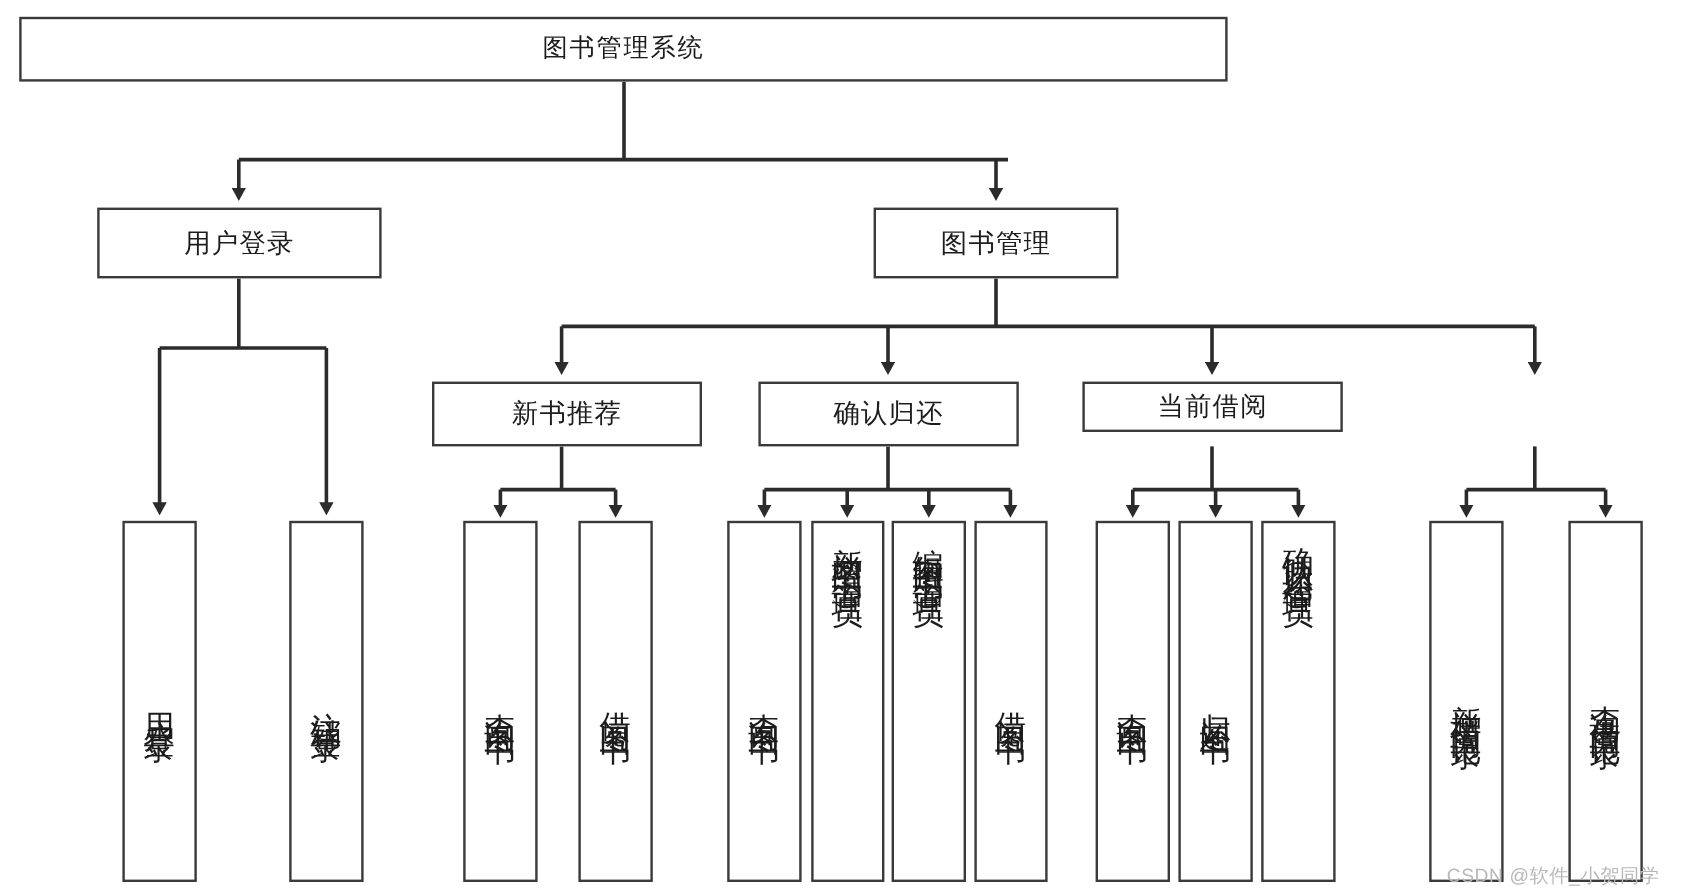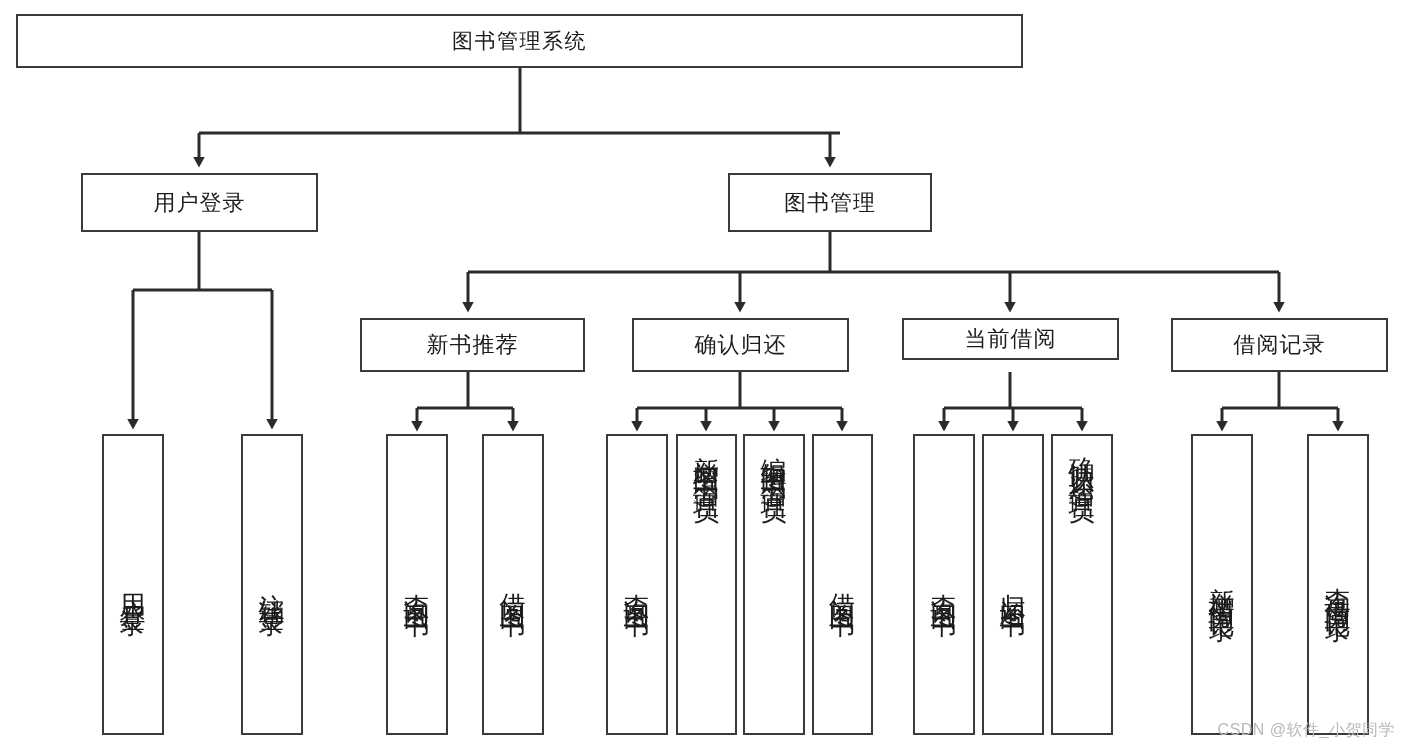--- a/index.html
+++ b/index.html
@@ -134,9 +134,6 @@
   <div class="node h" style="left:902px;top:318px;width:217px;height:42px;">
     <span class="label">当前借阅</span>
   </div>
-  <div class="node h" style="left:1171px;top:318px;width:217px;height:54px;">
-    <span class="label">借阅记录</span>
-  </div>
 
   <div class="node v mid" style="left:102px;top:434px;width:62px;height:301px;">
     <span class="label">用户登录</span>

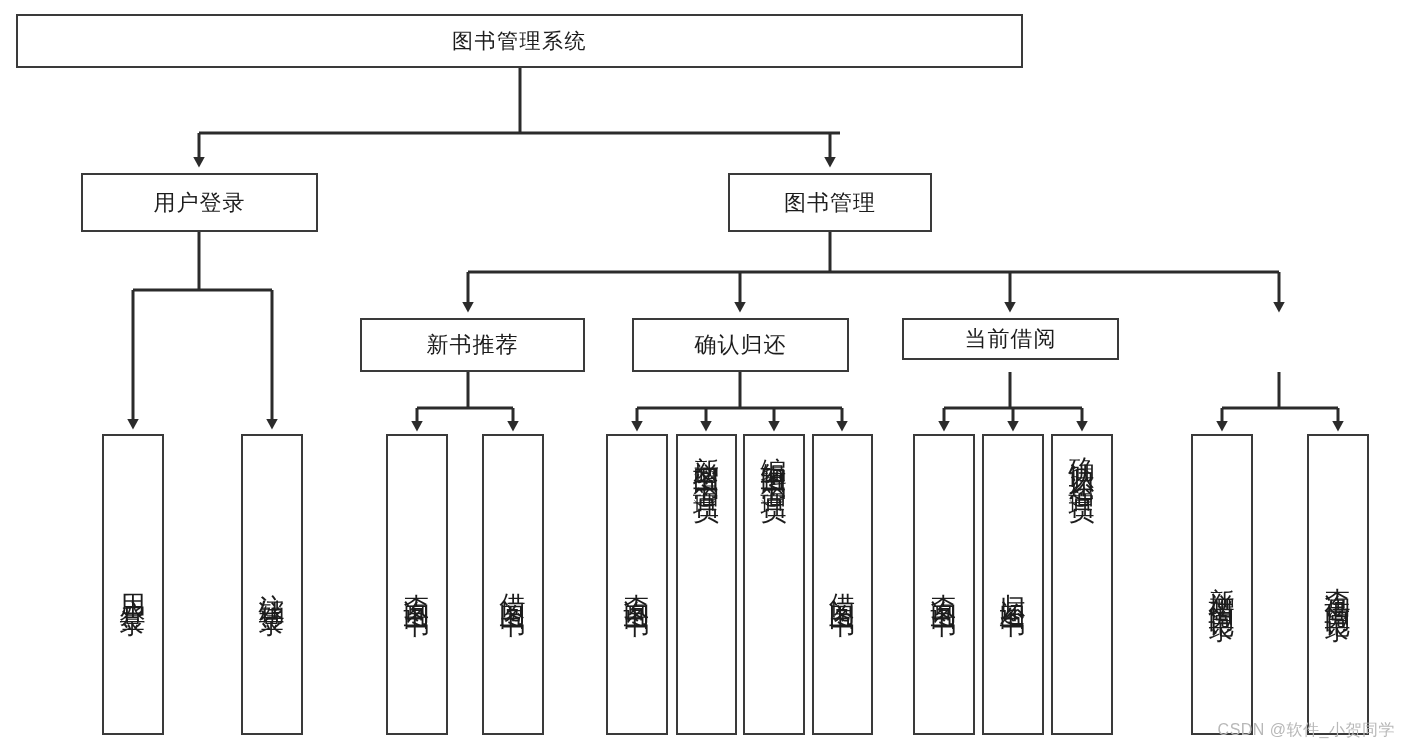--- a/index.html
+++ b/index.html
@@ -51,7 +51,7 @@
   svg#edges{position:absolute;left:0;top:0;width:1405px;height:747px;z-index:1;pointer-events:none;}
   #watermark{
     position:absolute;
-    right:10px;bottom:6px;
+    right:22px;bottom:6px;
     font-size:16px;
     color:#b8b8b8;
     letter-spacing:.5px;

